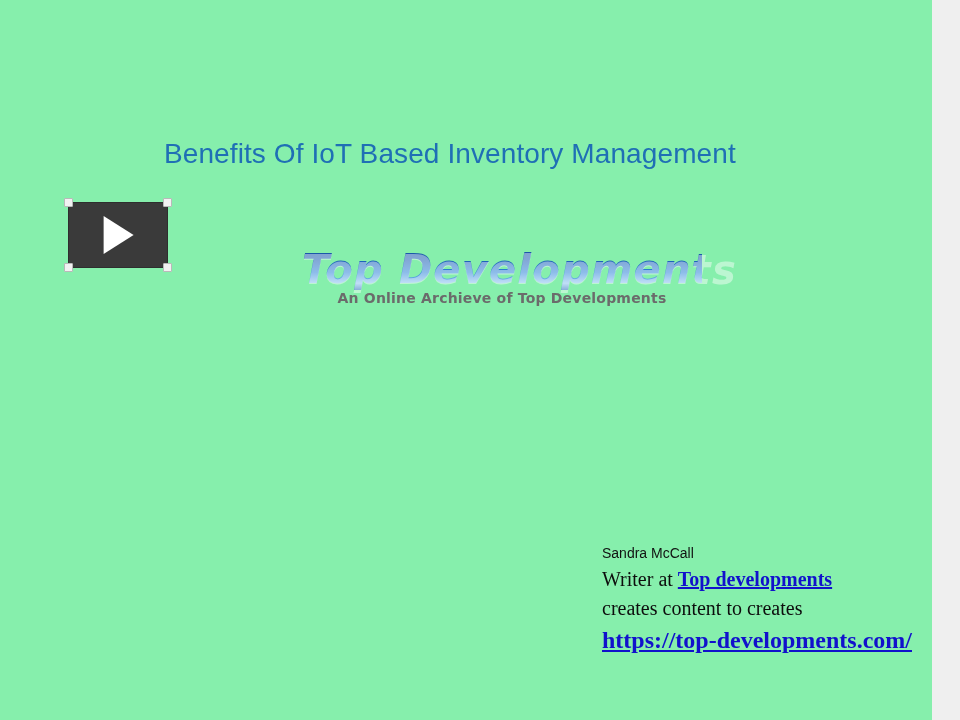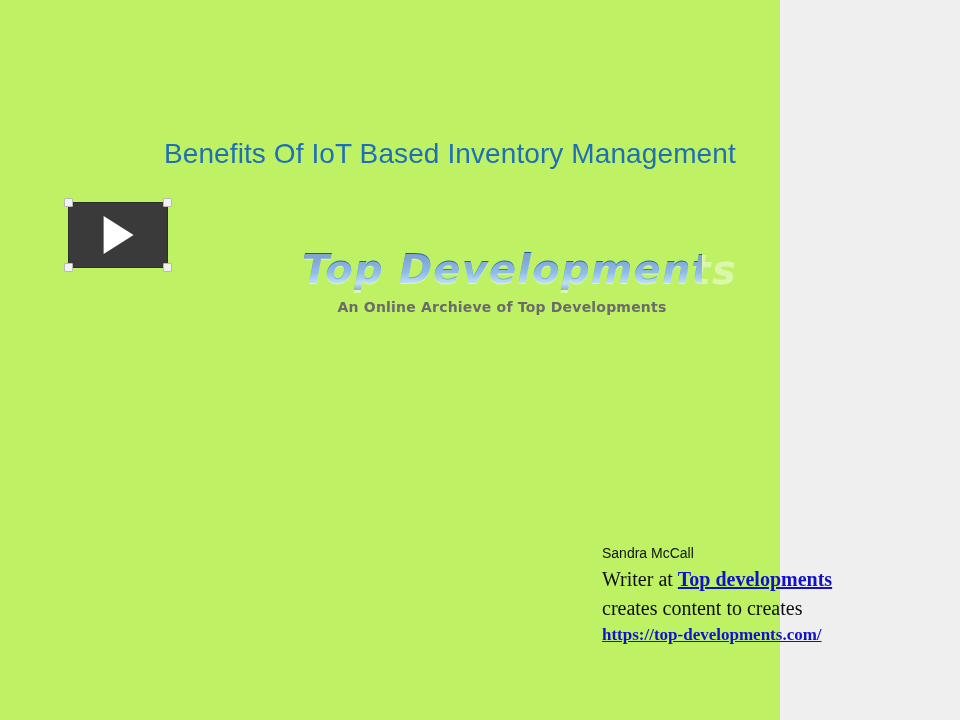--- a/index.html
+++ b/index.html
@@ -15,9 +15,9 @@
   }
   .slide {
     position: relative;
-    width: 780px;
+    width: 932px;
     height: 720px;
-    background: #bef264;
+    background: #86efac;
   }
 
   

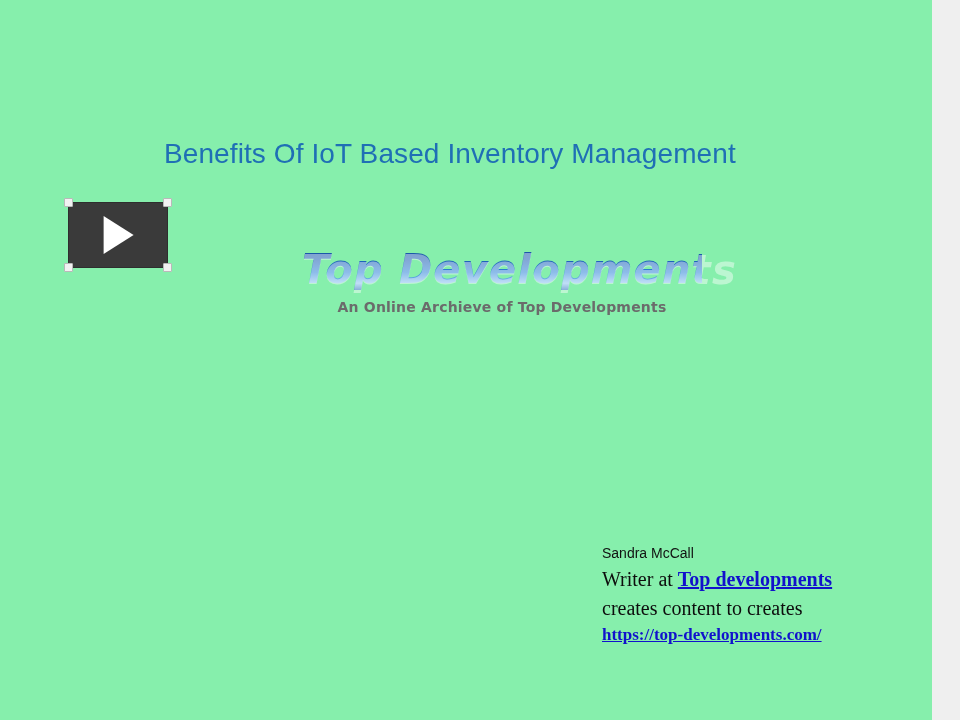--- a/index.html
+++ b/index.html
@@ -106,7 +106,6 @@
     white-space: nowrap;
   }
   .logo-tagline {
-    margin-top: 9px;
     font-family: "DejaVu Sans", sans-serif;
     font-size: 14px;
     font-weight: 600;

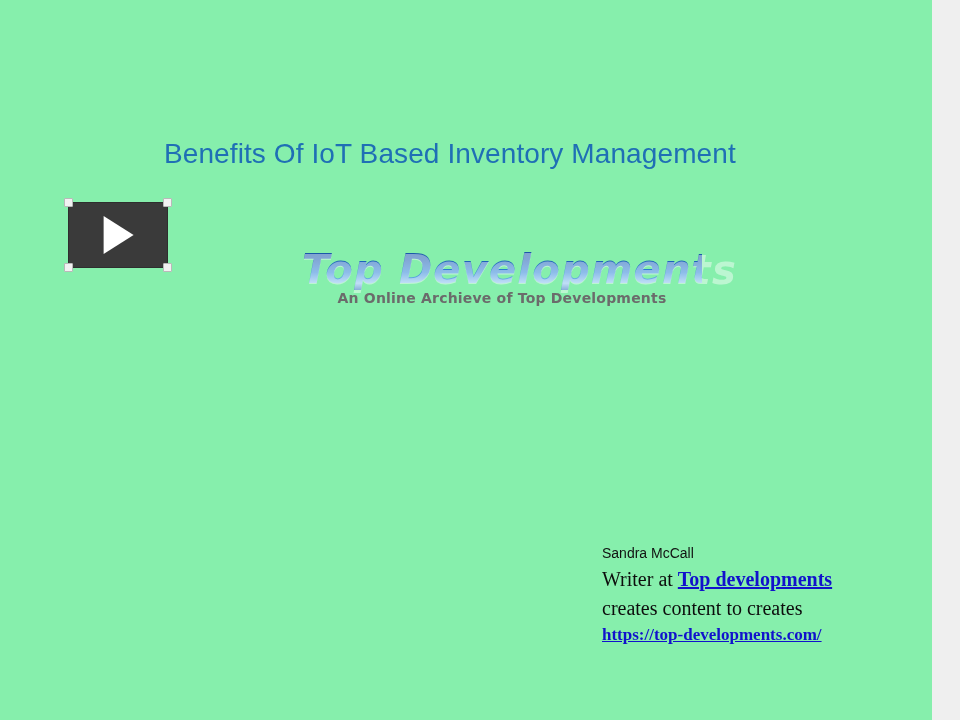--- a/index.html
+++ b/index.html
@@ -145,7 +145,7 @@
   .byline-url {
     display: block;
     font-family: "Liberation Serif", serif;
-    font-size: 17px;
+    font-size: 24px;
     font-weight: bold;
     color: #1111cc;
     text-decoration: underline;

